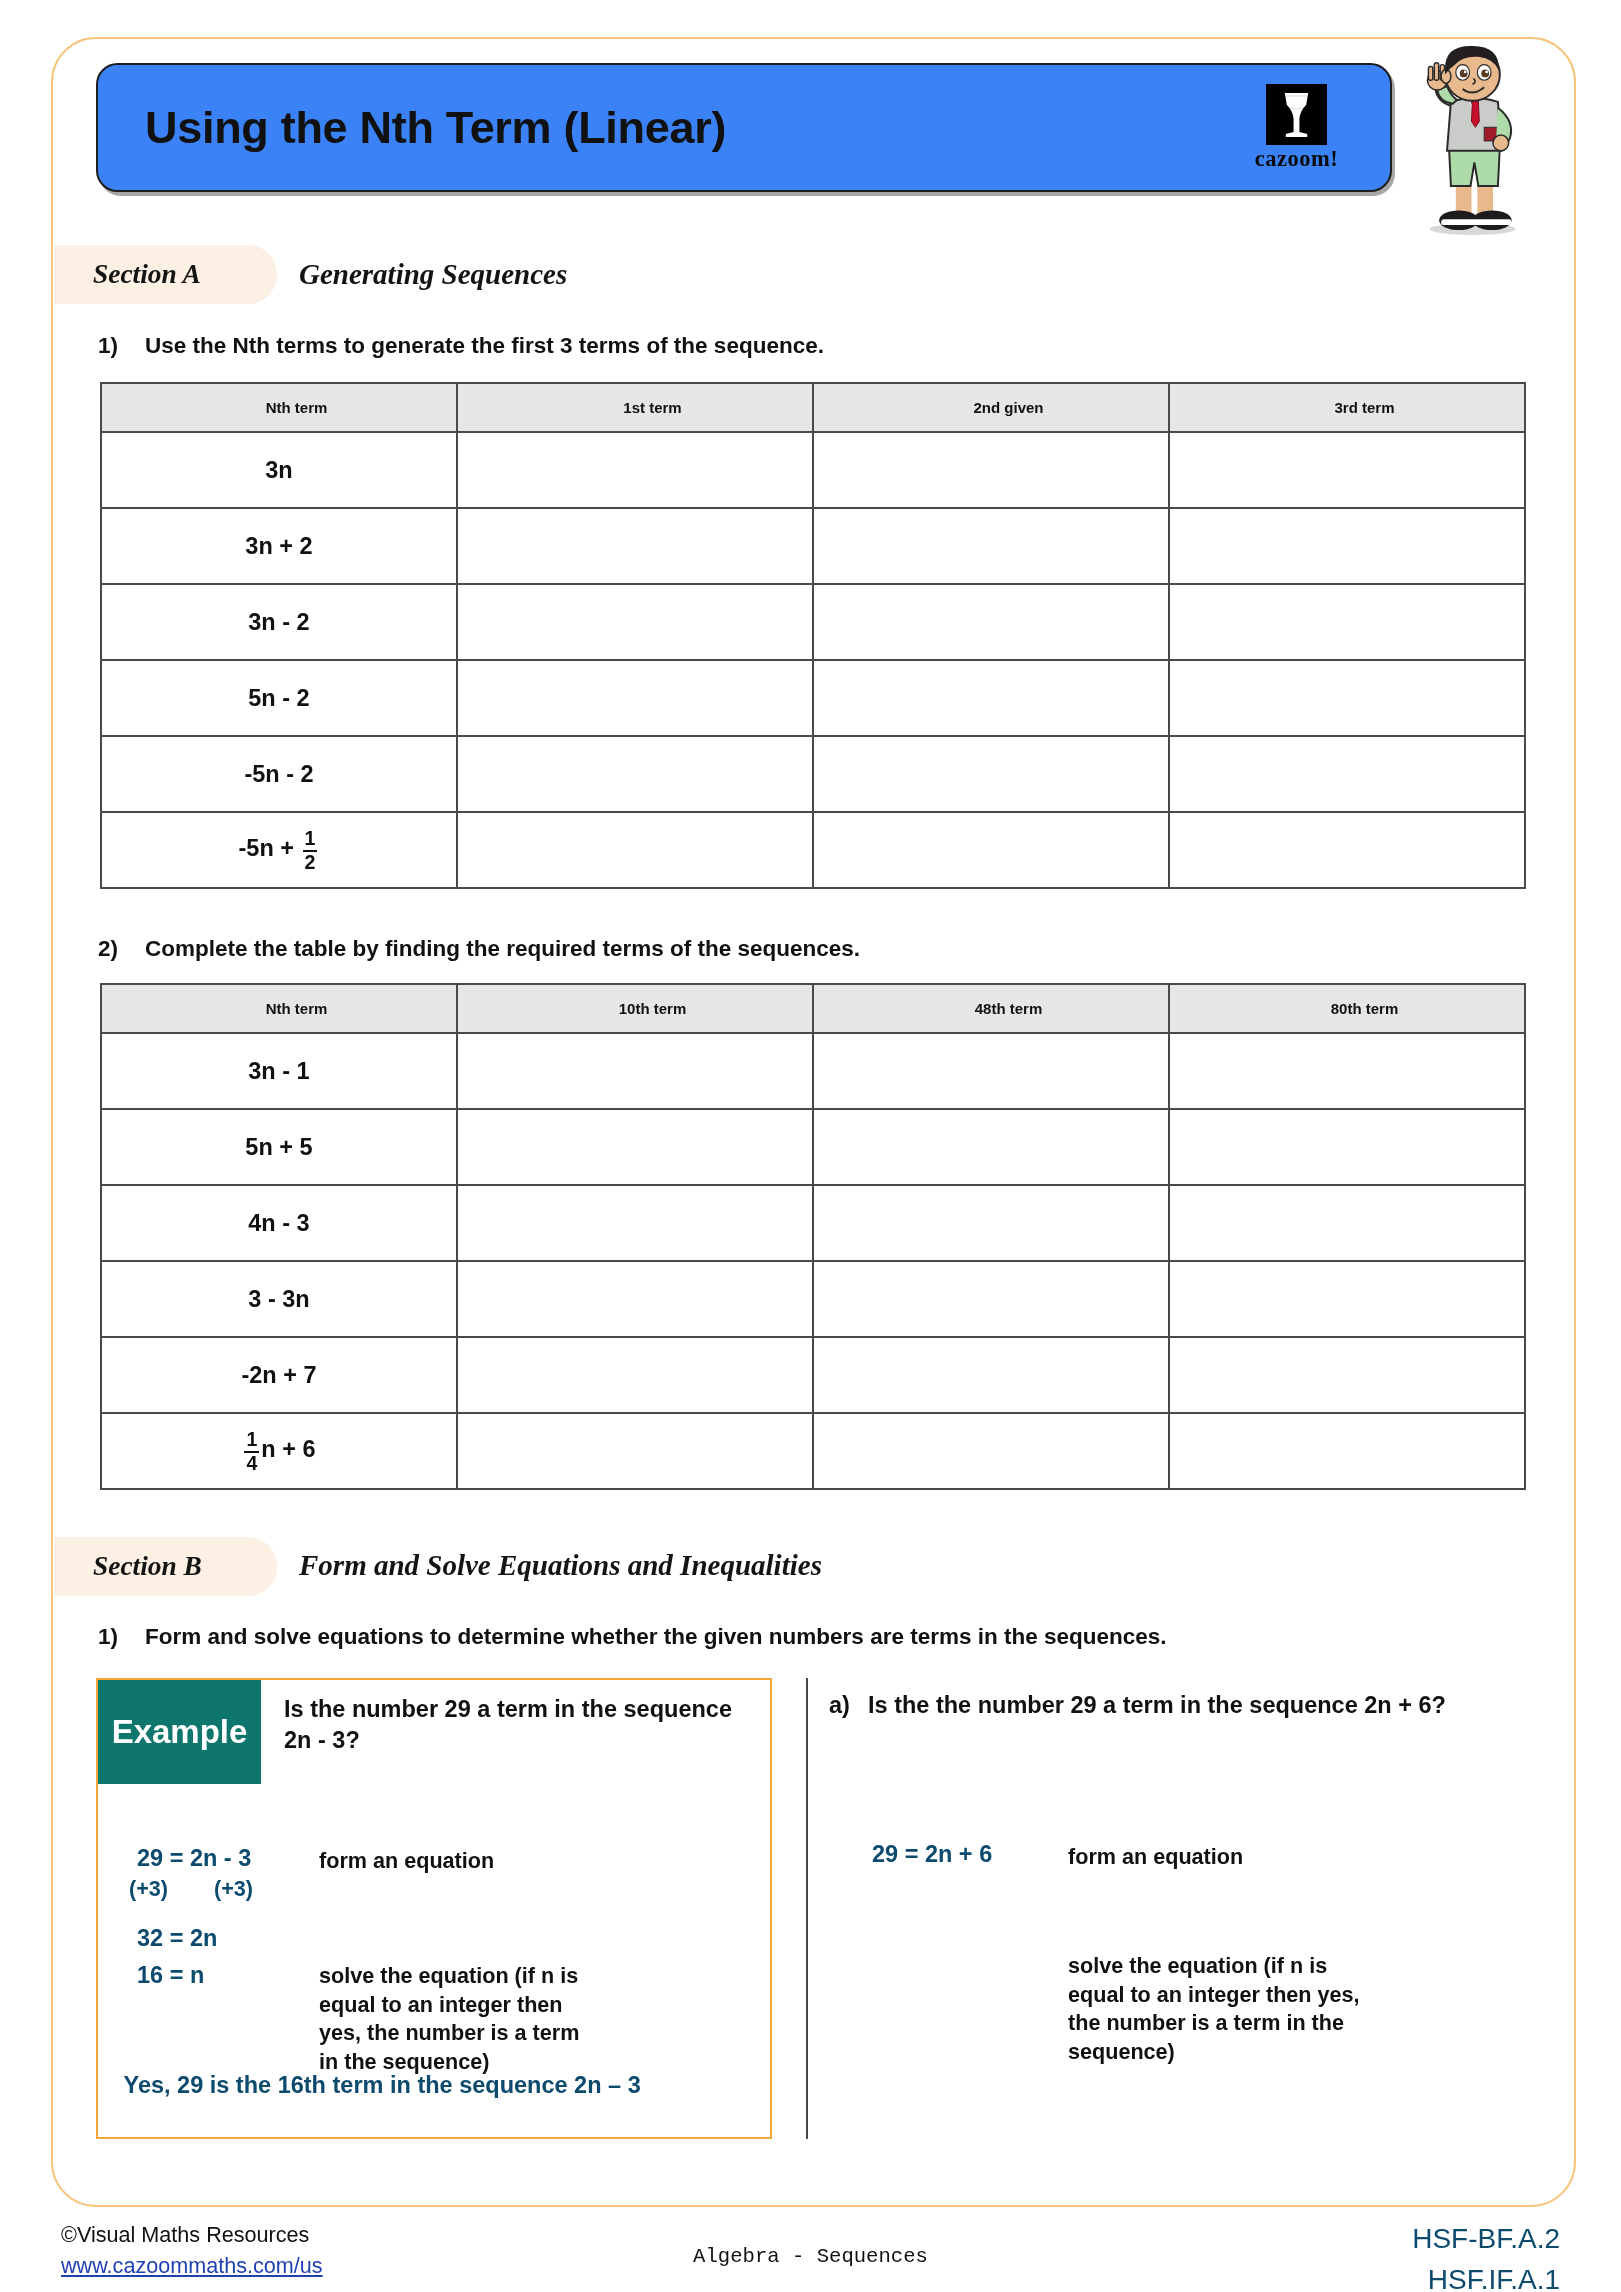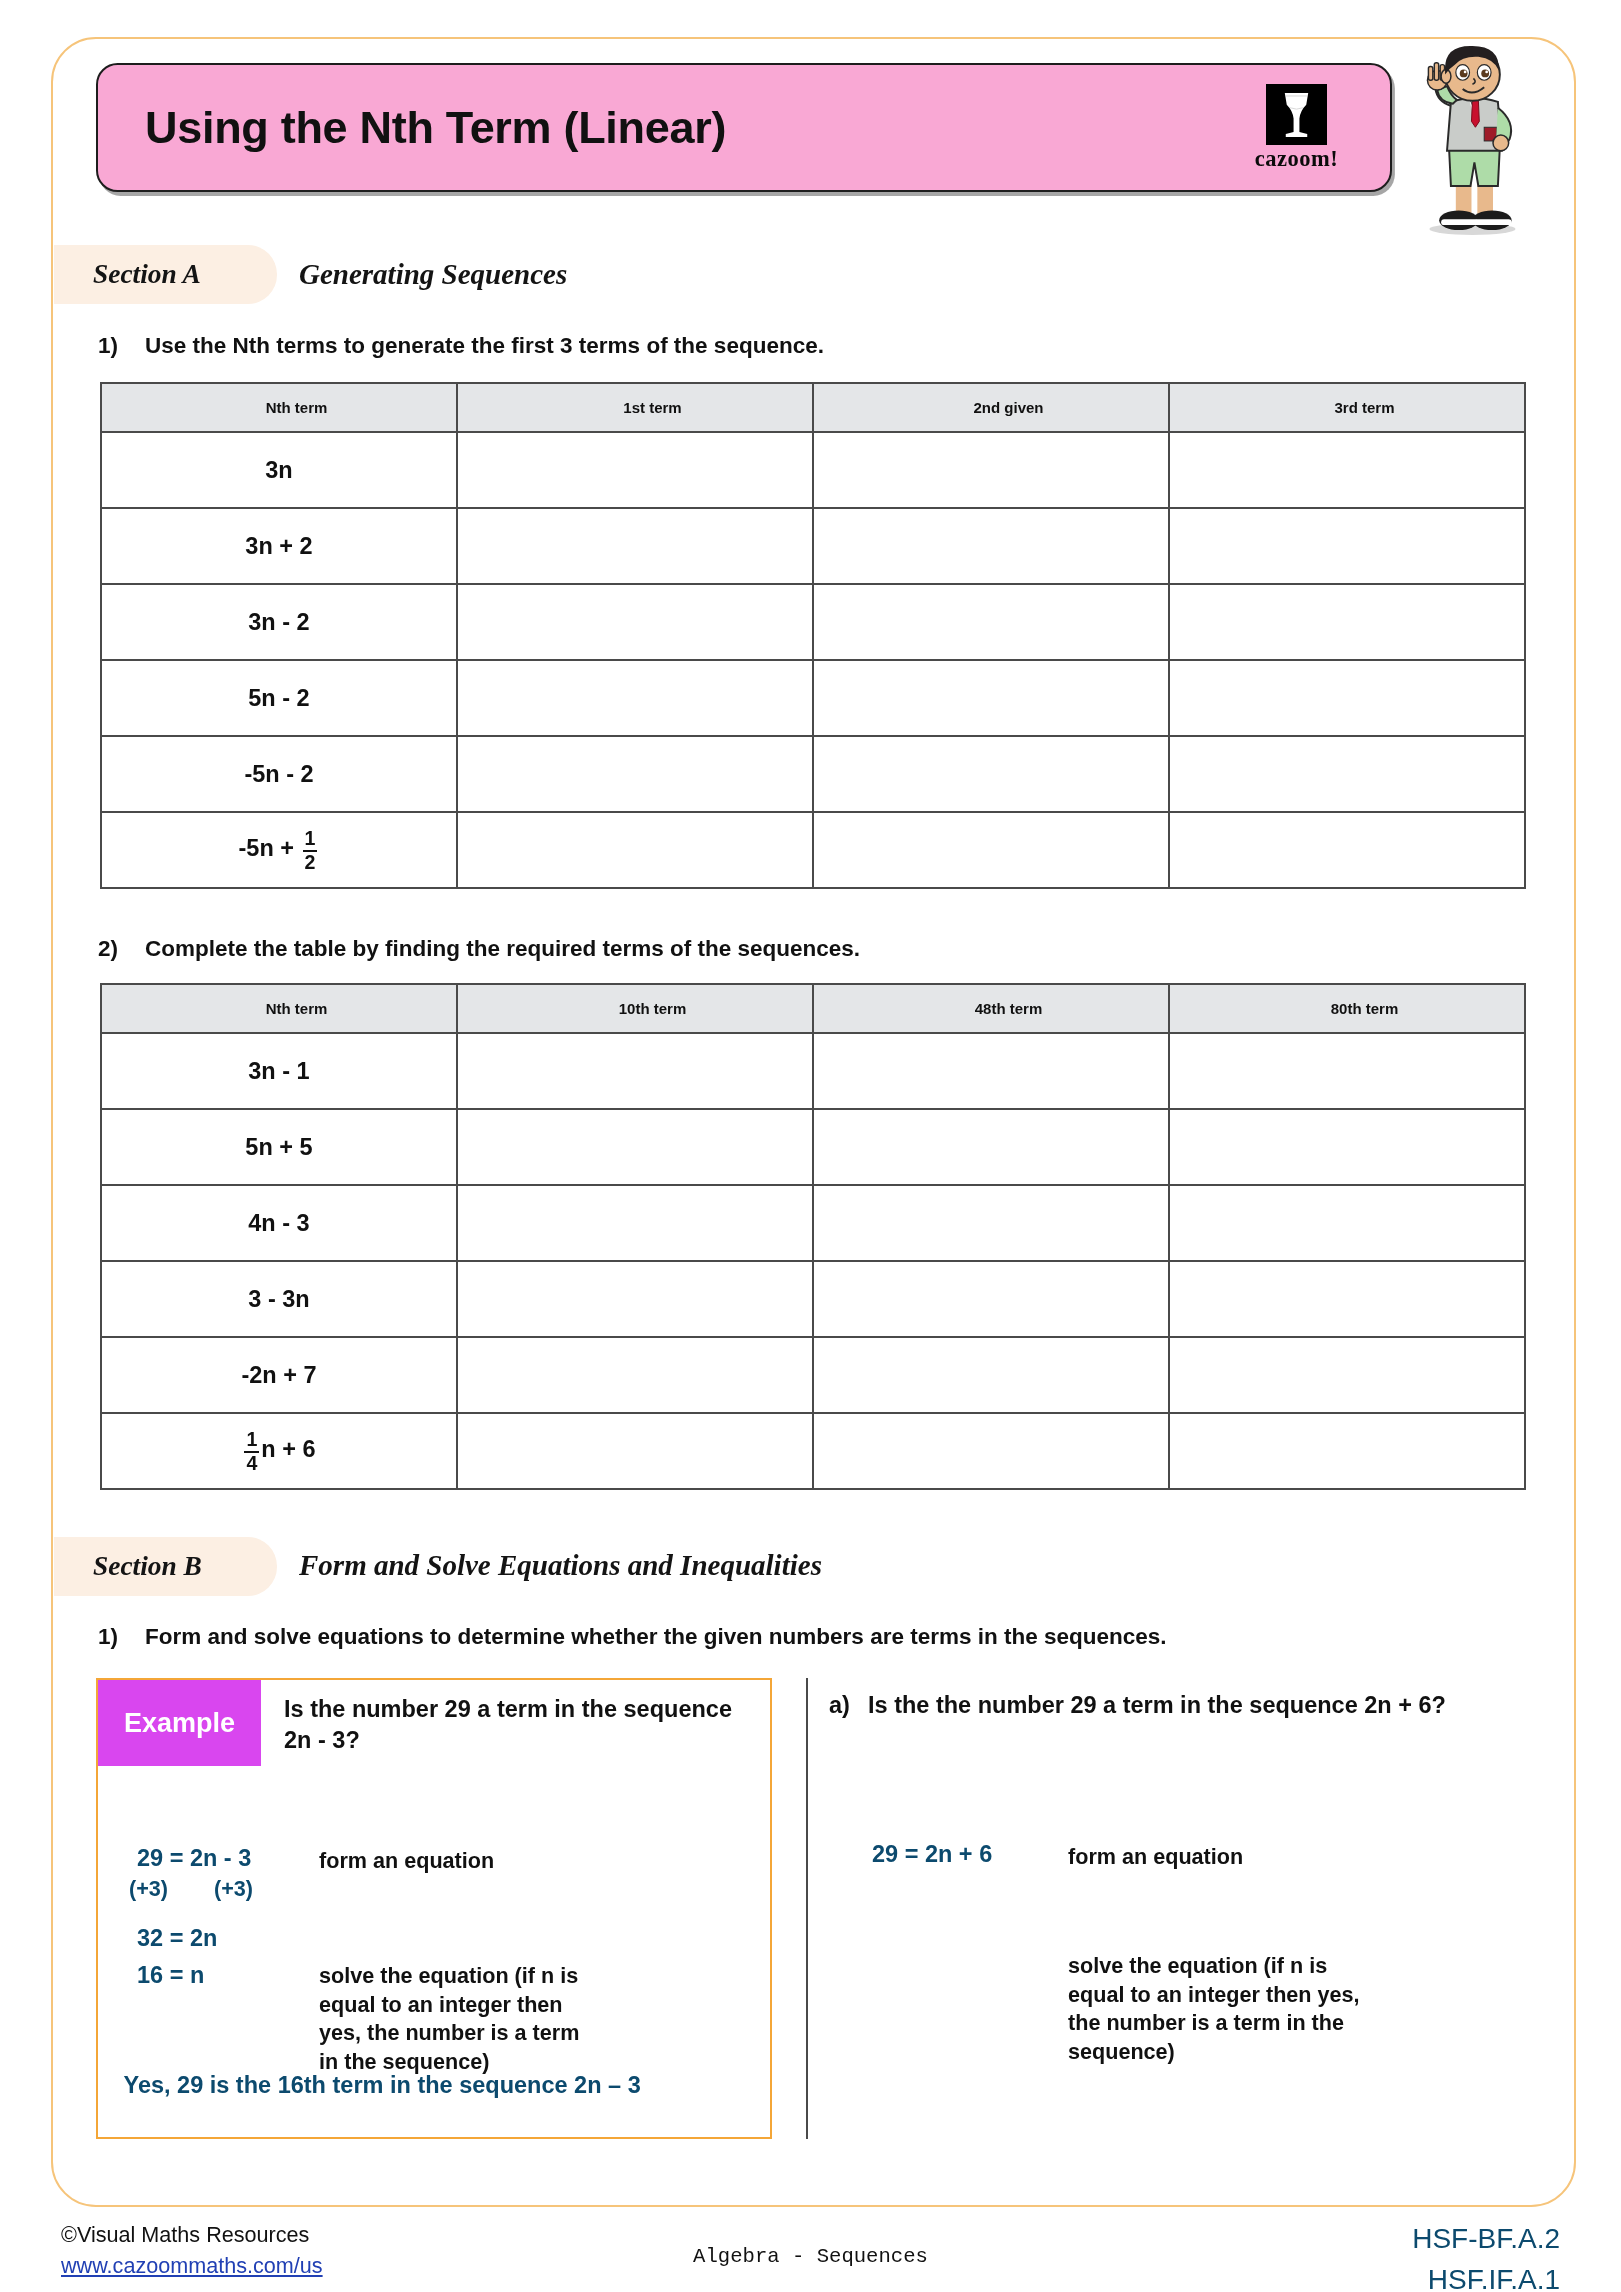--- a/index.html
+++ b/index.html
@@ -45,7 +45,7 @@
     top: 0;
     width: 1296px;
     height: 129px;
-    background: #f9a8d4;
+    background: #3b82f6;
     border: 2.9px solid #1d1d1d;
     border-radius: 21.6px;
     box-shadow: 2.9px 3.9px 0 rgba(0,0,0,0.35);

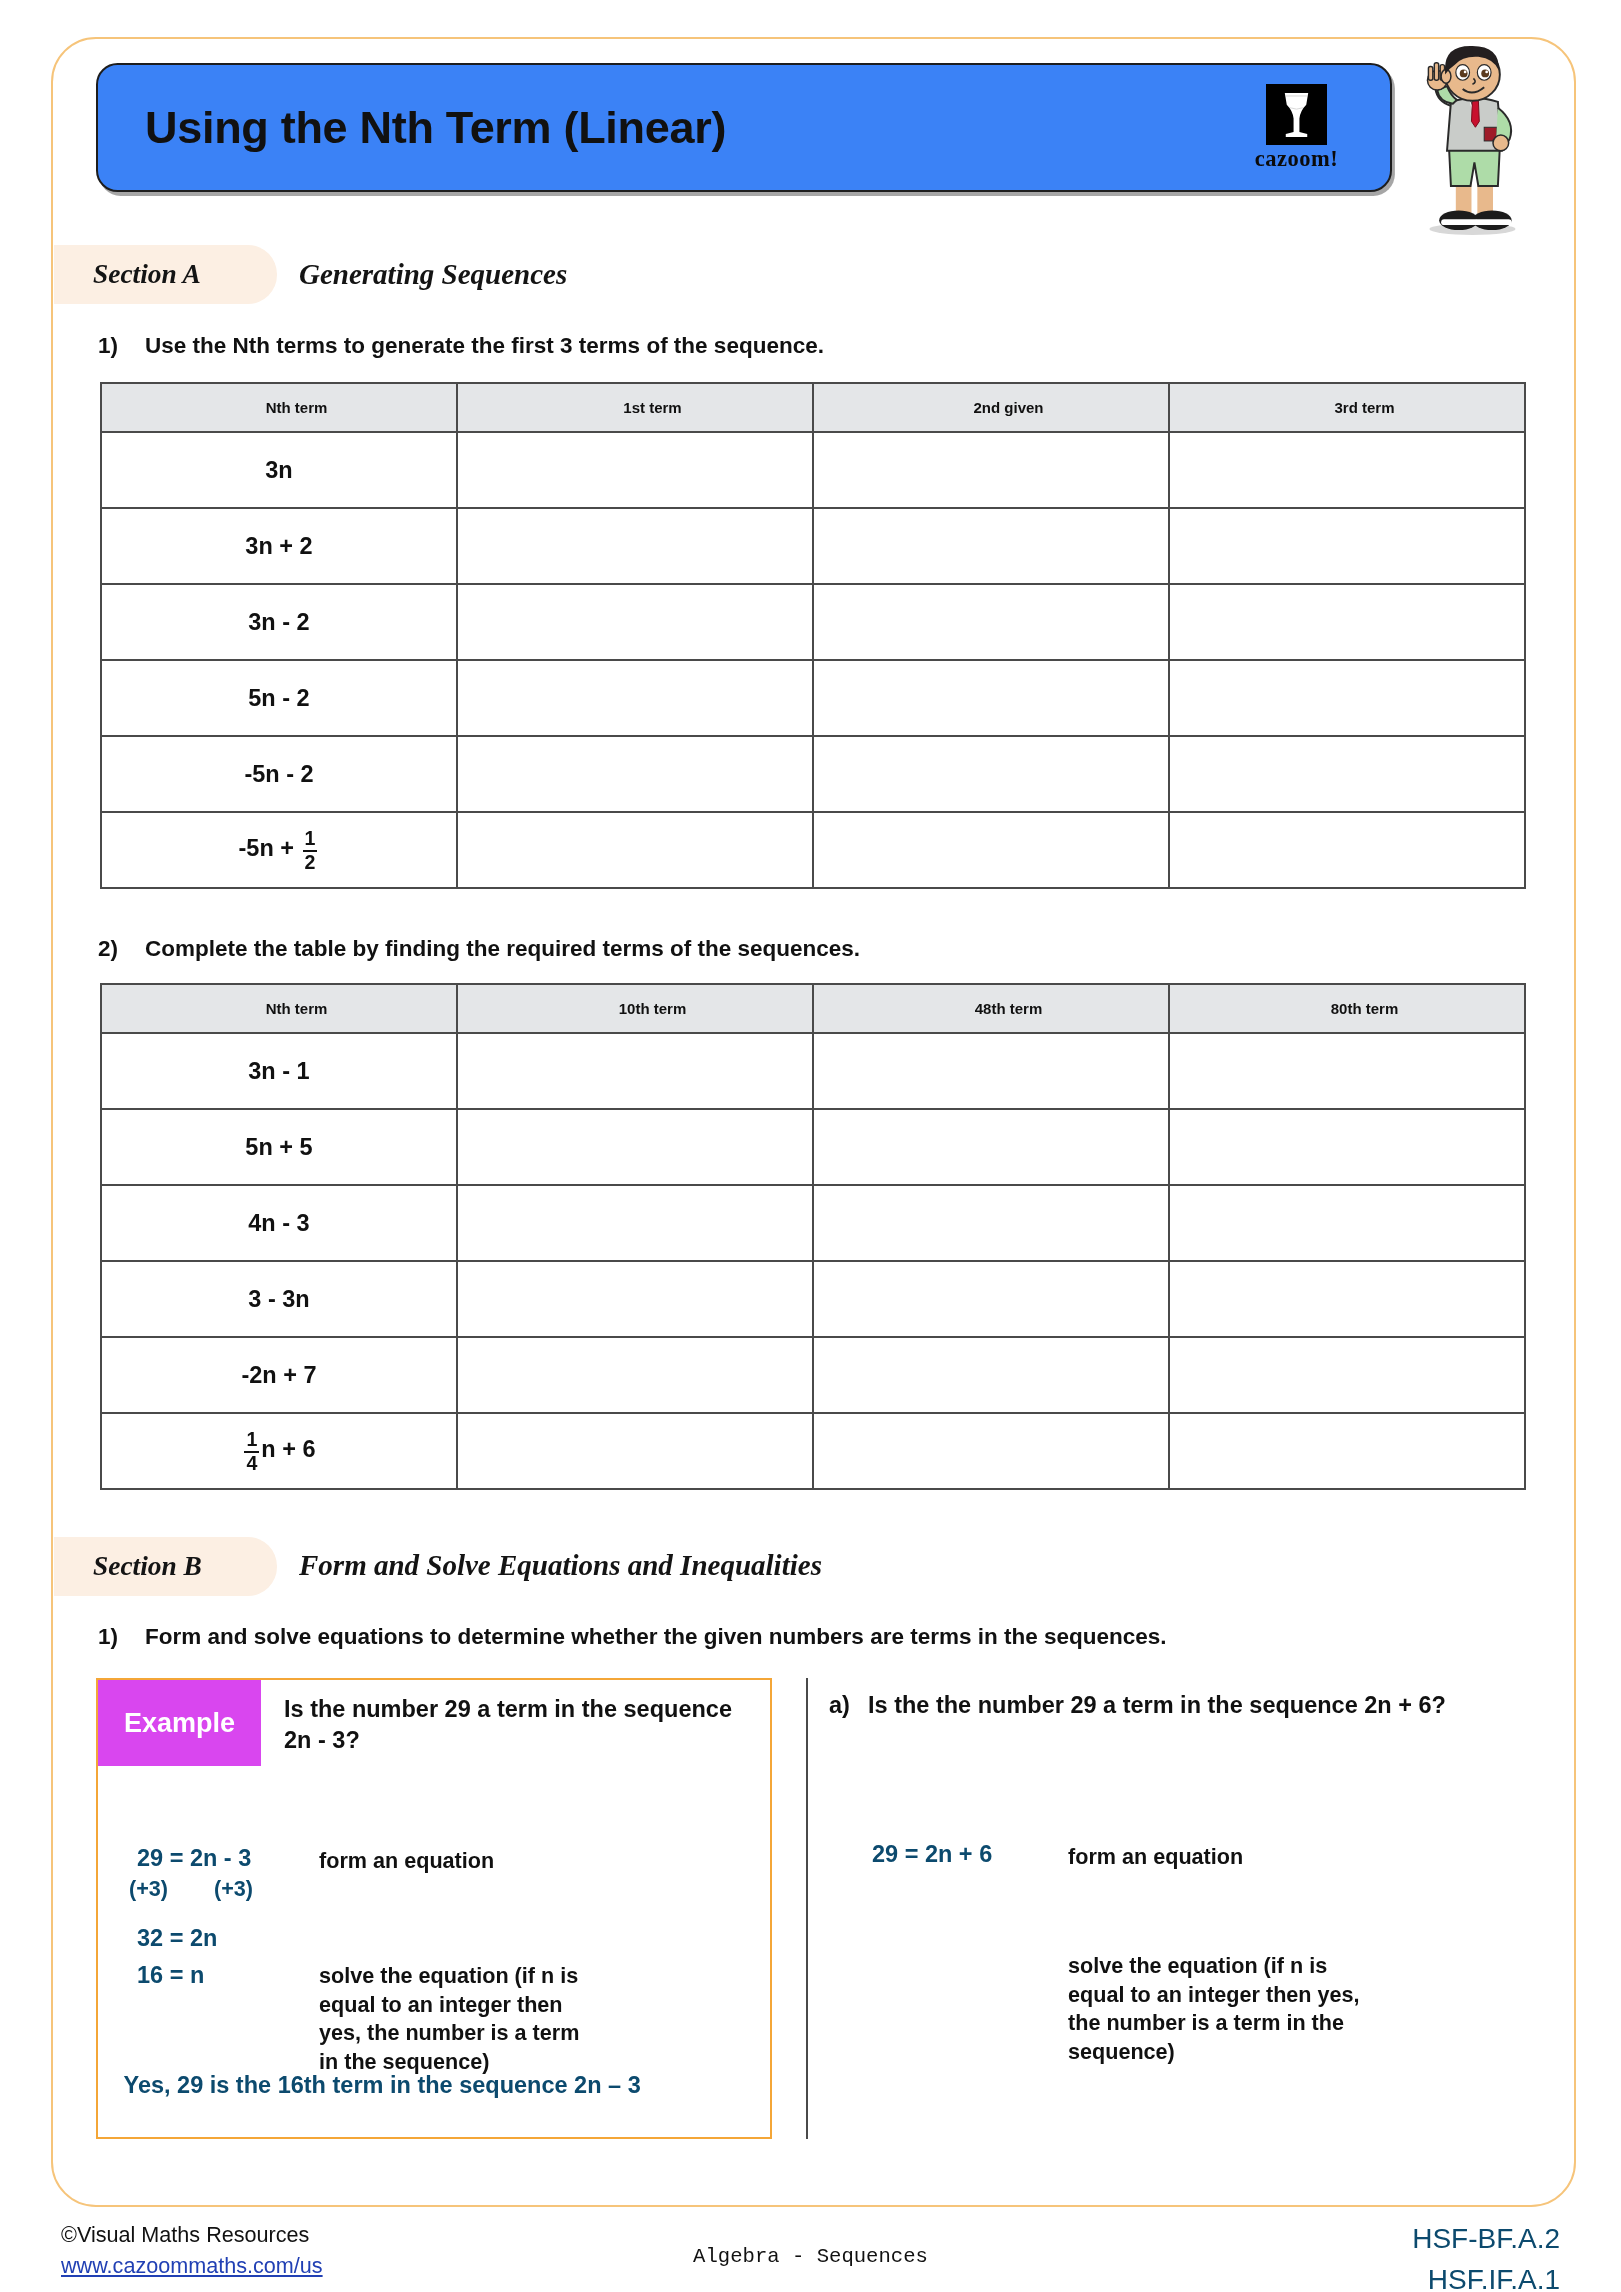--- a/index.html
+++ b/index.html
@@ -198,13 +198,13 @@
     left: 0;
     top: 0;
     width: 163px;
-    height: 86px;
-    background: #d946ef;
+    height: 104px;
+    background: #0f766e;
     color: #ffffff;
     display: flex;
     align-items: center;
     justify-content: center;
-    font-size: 27px;
+    font-size: 33px;
     font-weight: bold;
   }
   .example-question {

